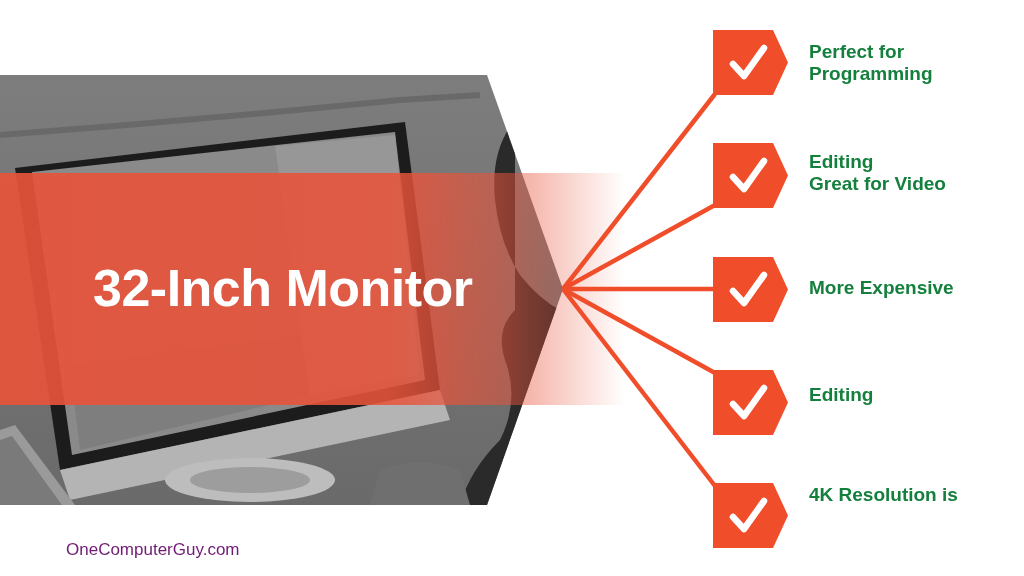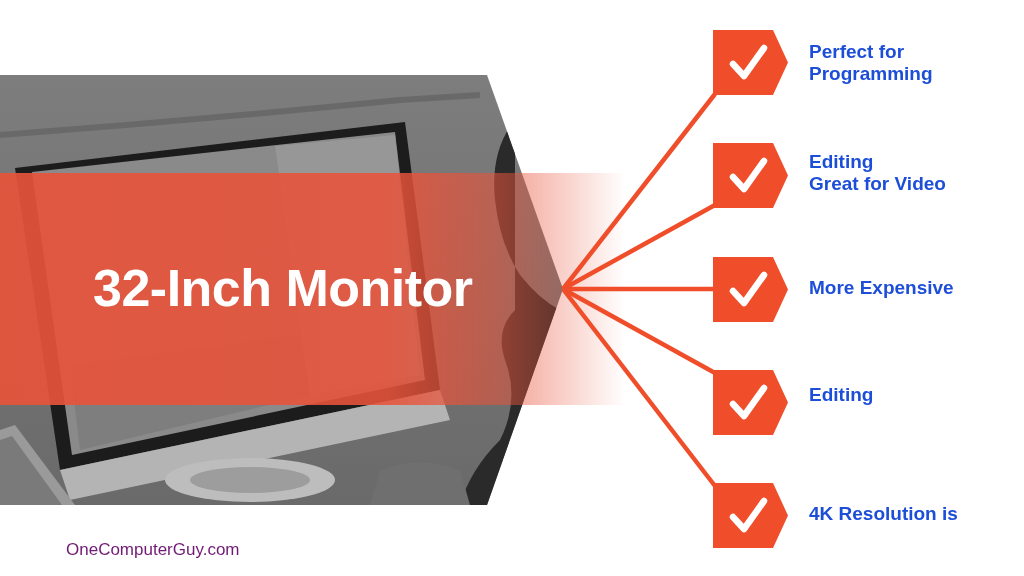--- a/index.html
+++ b/index.html
@@ -9,7 +9,7 @@
   .title { position:absolute; left:93px; top:262px; font-size:52px; font-weight:bold; color:#ffffff;
            letter-spacing:-0.5px; white-space:nowrap; line-height:52px; }
   .badge { position:absolute; left:713px; width:75px; height:65px; }
-  .label { position:absolute; left:809px; font-size:19px; font-weight:bold; color:#1d4ed8;
+  .label { position:absolute; left:809px; font-size:19px; font-weight:bold; color:#15803d;
            line-height:22px; width:200px; }
   .footer { position:absolute; left:22px; top:540px; font-size:17px; color:#701a75;margin-left:44px; }
 </style>

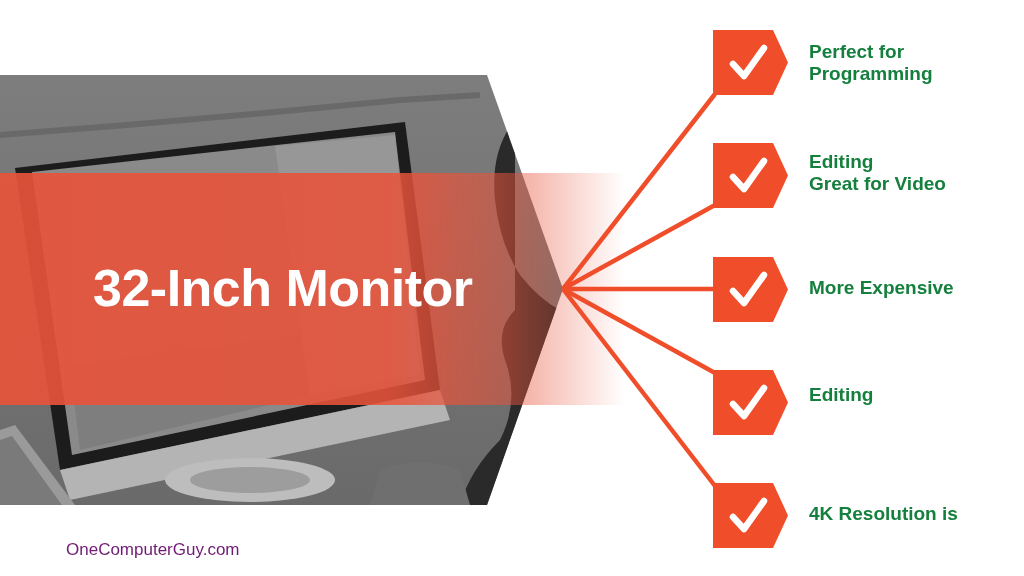--- a/index.html
+++ b/index.html
@@ -102,7 +102,7 @@
 <div class="label" style="top:384px">
   <div>Editing</div>
 </div>
-<div class="label" style="top:503px">
+<div class="label" style="top:484px">
   <div>4K Resolution is</div>
 </div>
 

